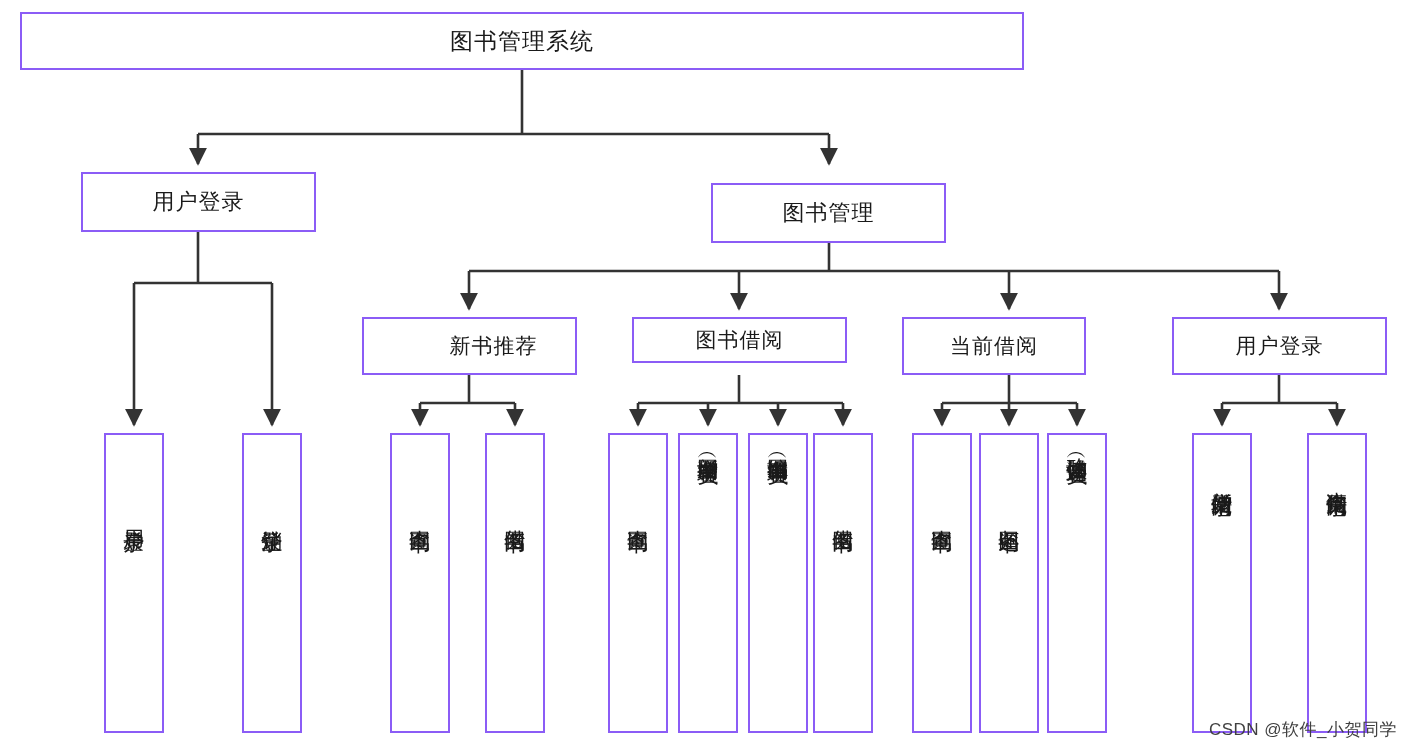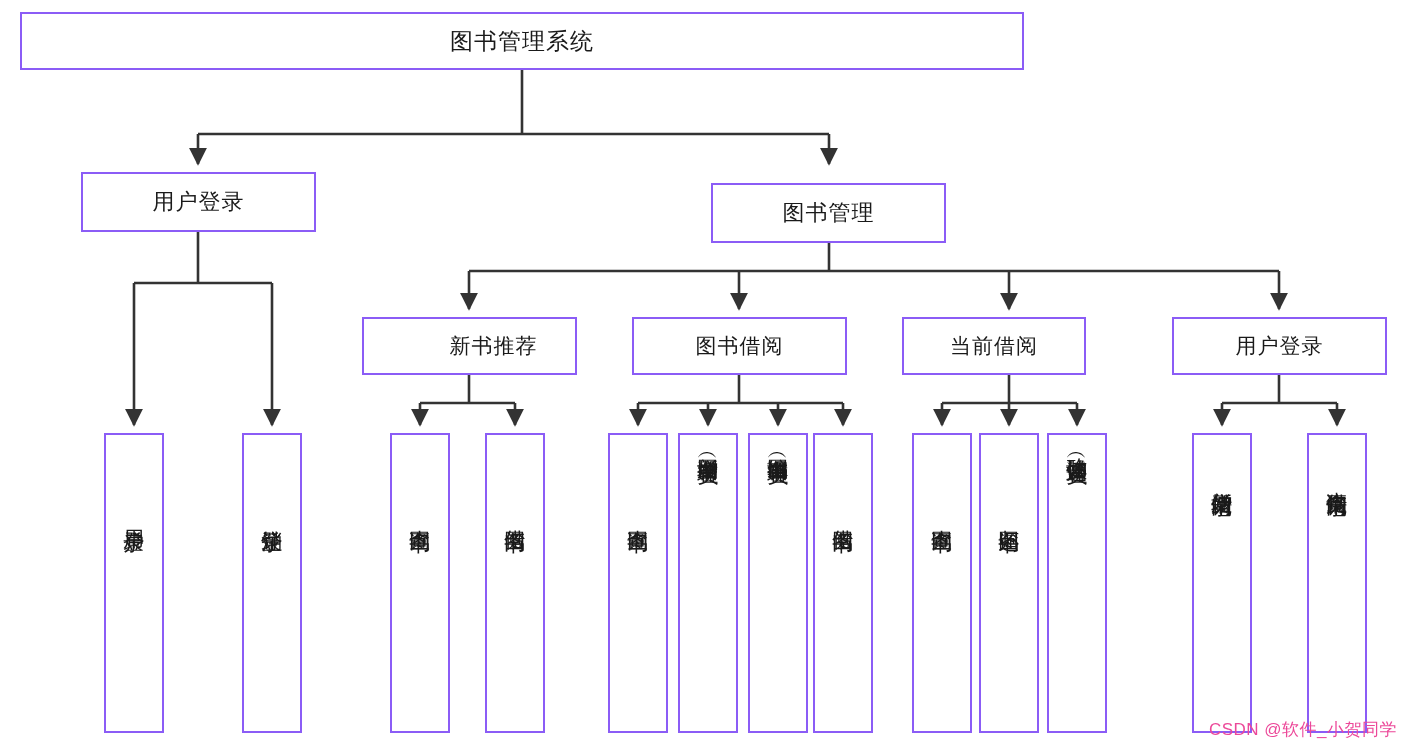--- a/index.html
+++ b/index.html
@@ -145,7 +145,7 @@
     <span class="htext">新书推荐</span>
   </div>
 
-  <div class="node level3" style="left:632px; top:317px; width:215px; height:58px;">
+  <div class="node level3" style="left:632px; top:317px; width:215px; height:46px;">
     <span class="htext">图书借阅</span>
   </div>
 

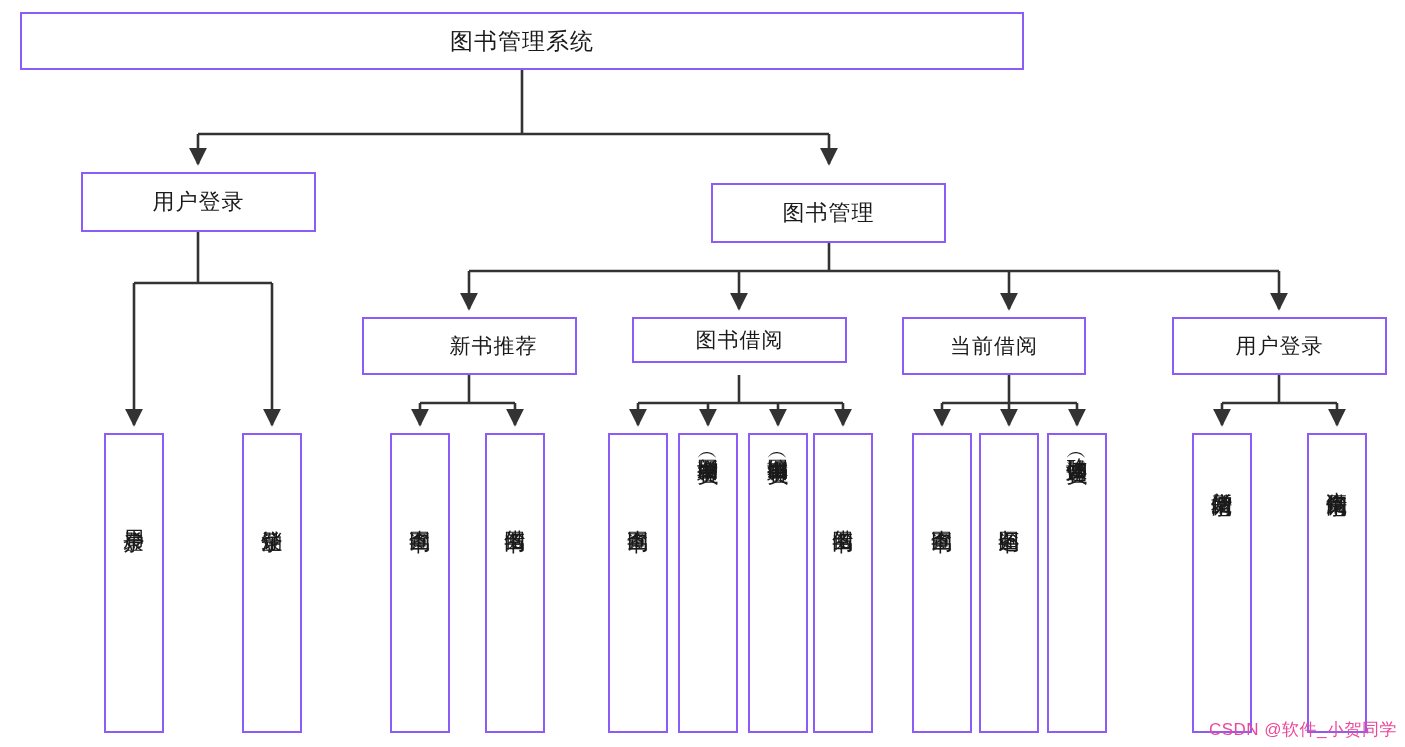--- a/index.html
+++ b/index.html
@@ -68,7 +68,7 @@
     right: 8px;
     bottom: 6px;
     font-size: 17px;
-    color: #ec4899;
+    color: #404040;
     letter-spacing: 0.5px;
     z-index: 5;
     white-space: pre;

